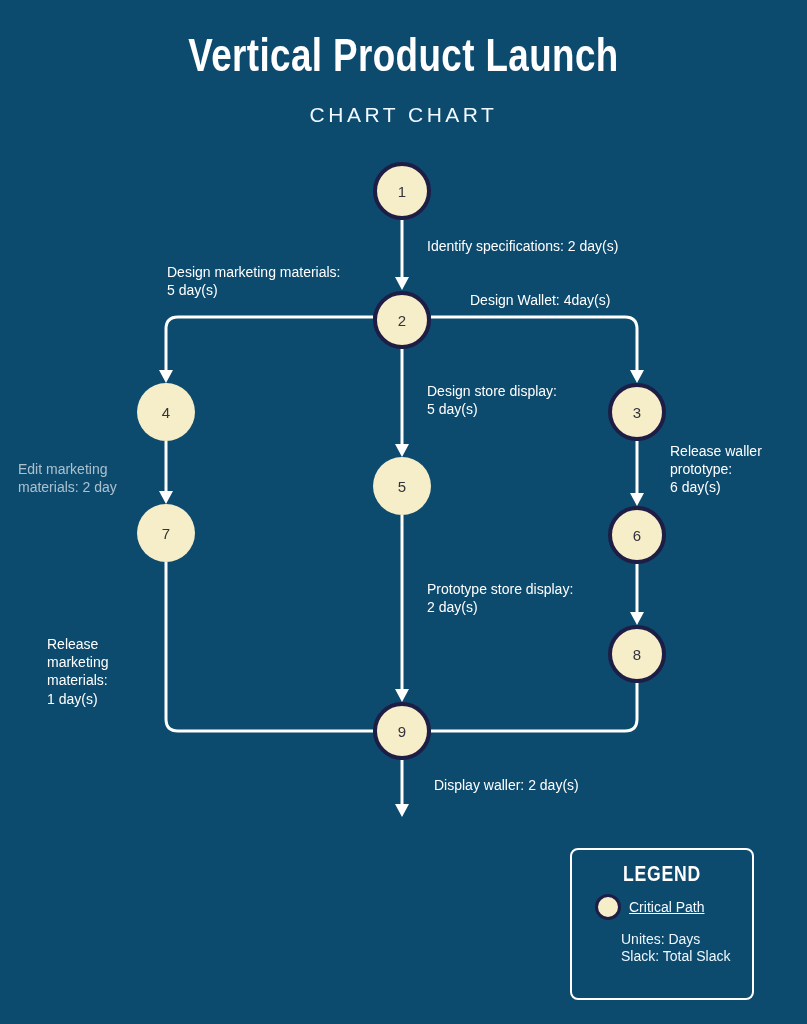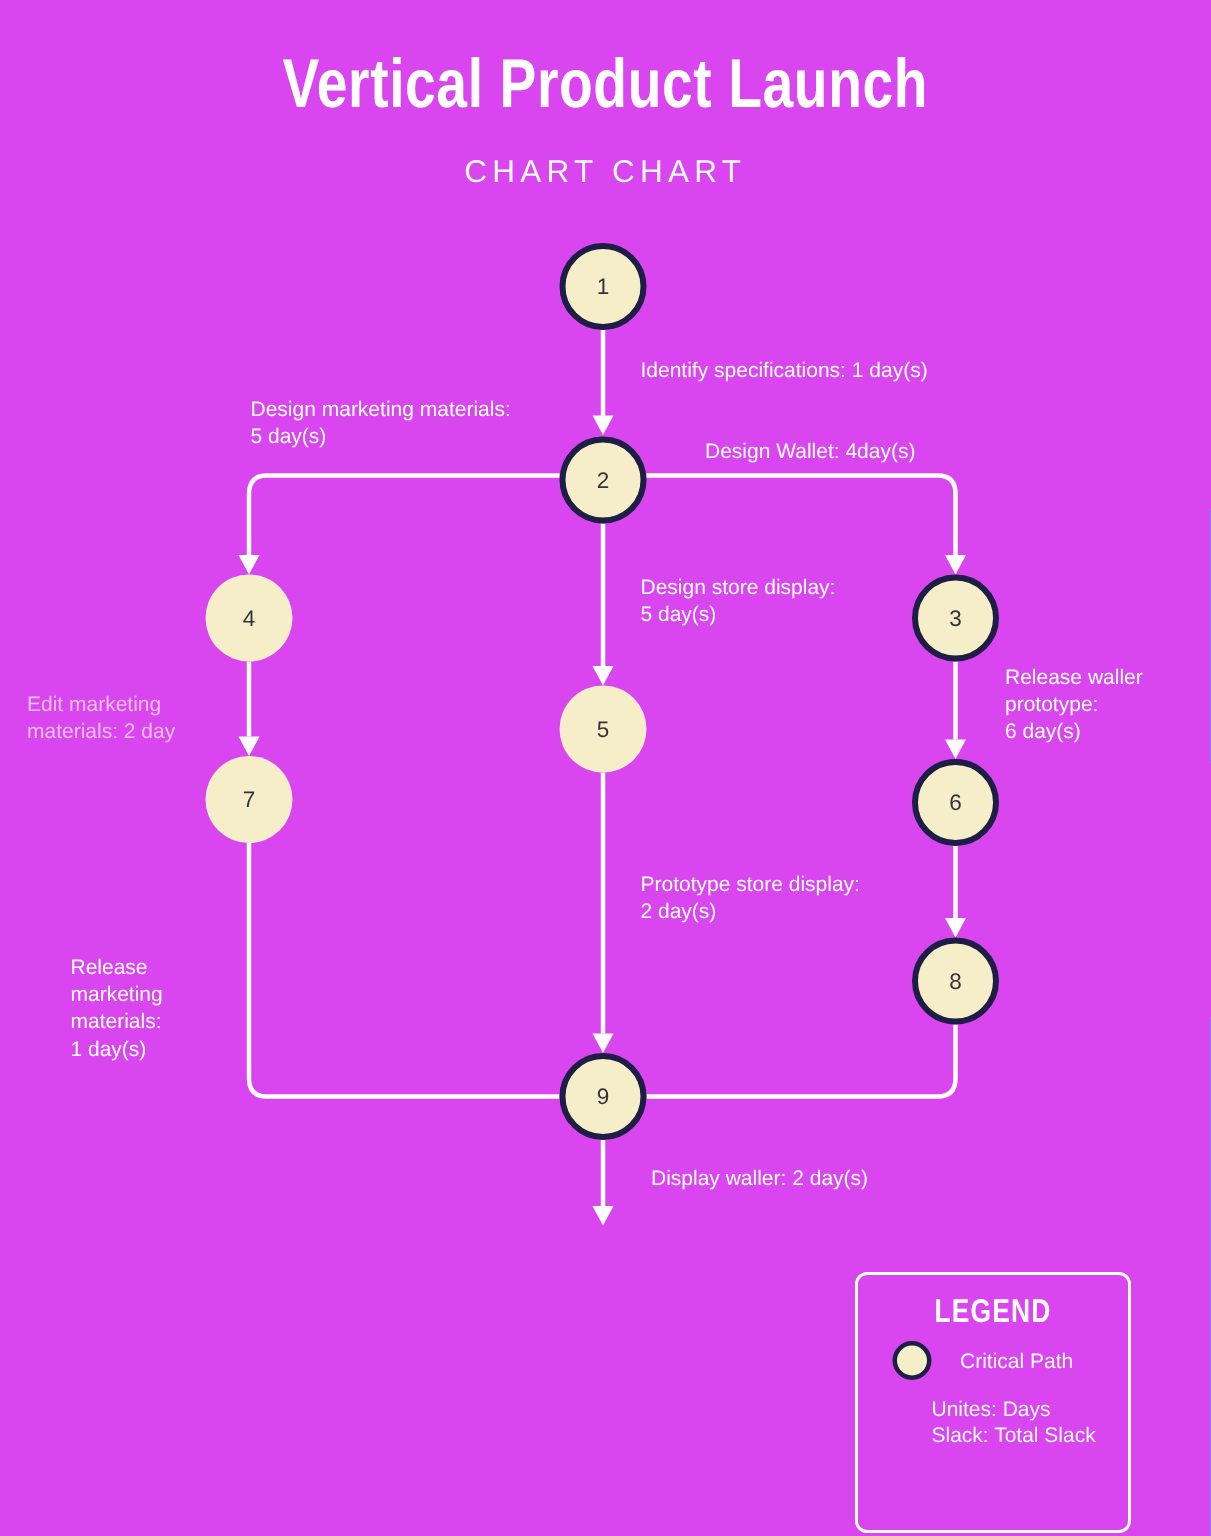--- a/index.html
+++ b/index.html
@@ -5,7 +5,7 @@
   html,body{margin:0;padding:0;background:#37b0f9;}
   #canvas{
     position:relative;width:807px;height:1024px;margin:0 auto;
-    background:#d946ef;overflow:hidden;
+    background:#0c4a6e;overflow:hidden;
     font-family:"Liberation Sans","DejaVu Sans",sans-serif;
     -webkit-font-smoothing:antialiased;
   }

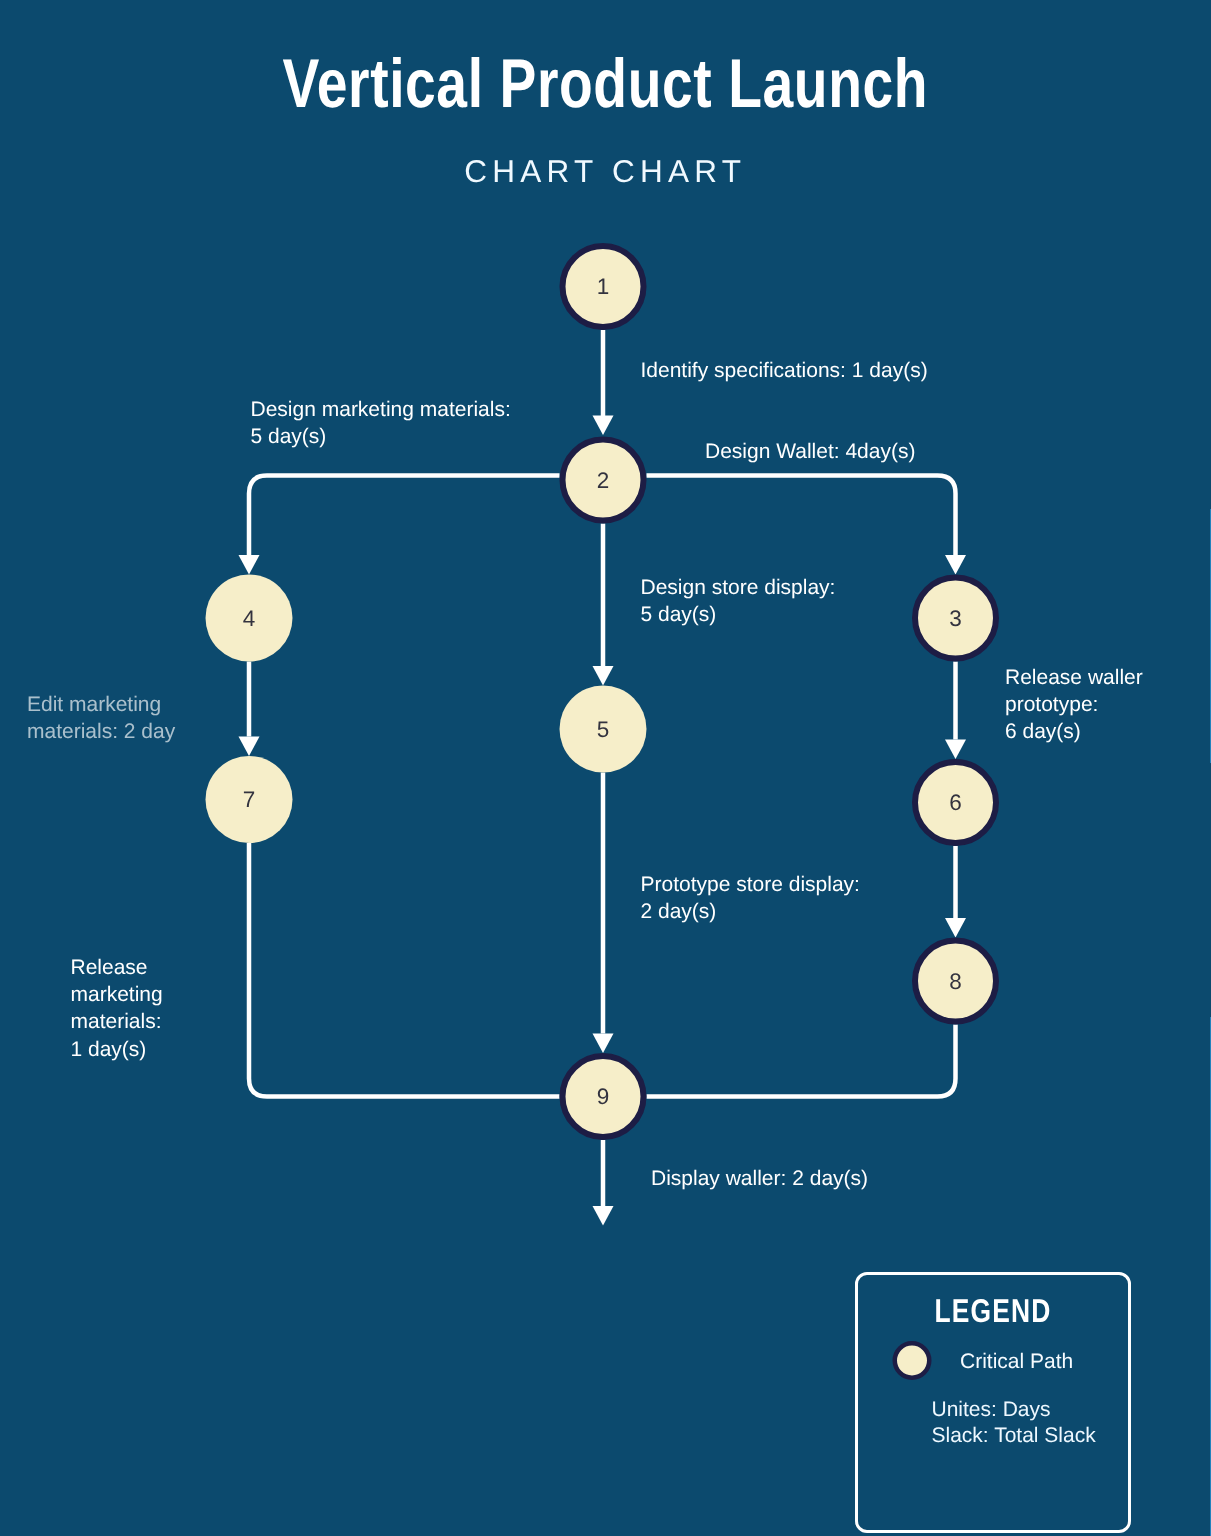--- a/index.html
+++ b/index.html
@@ -105,7 +105,7 @@
   <div class="node critical" style="left:608px;top:625px">8</div>
   <div class="node critical" style="left:373px;top:702px">9</div>
 
-  <div class="edge-label nowrap" style="left:427px;top:237px">Identify specifications: 1 day(s)</div>
+  <div class="edge-label nowrap" style="left:427px;top:237px">Identify specifications: 2 day(s)</div>
   <div class="edge-label" style="left:167px;top:263px;width:200px">Design marketing materials:
 5 day(s)</div>
   <div class="edge-label nowrap" style="left:470px;top:291px">Design Wallet: 4day(s)</div>

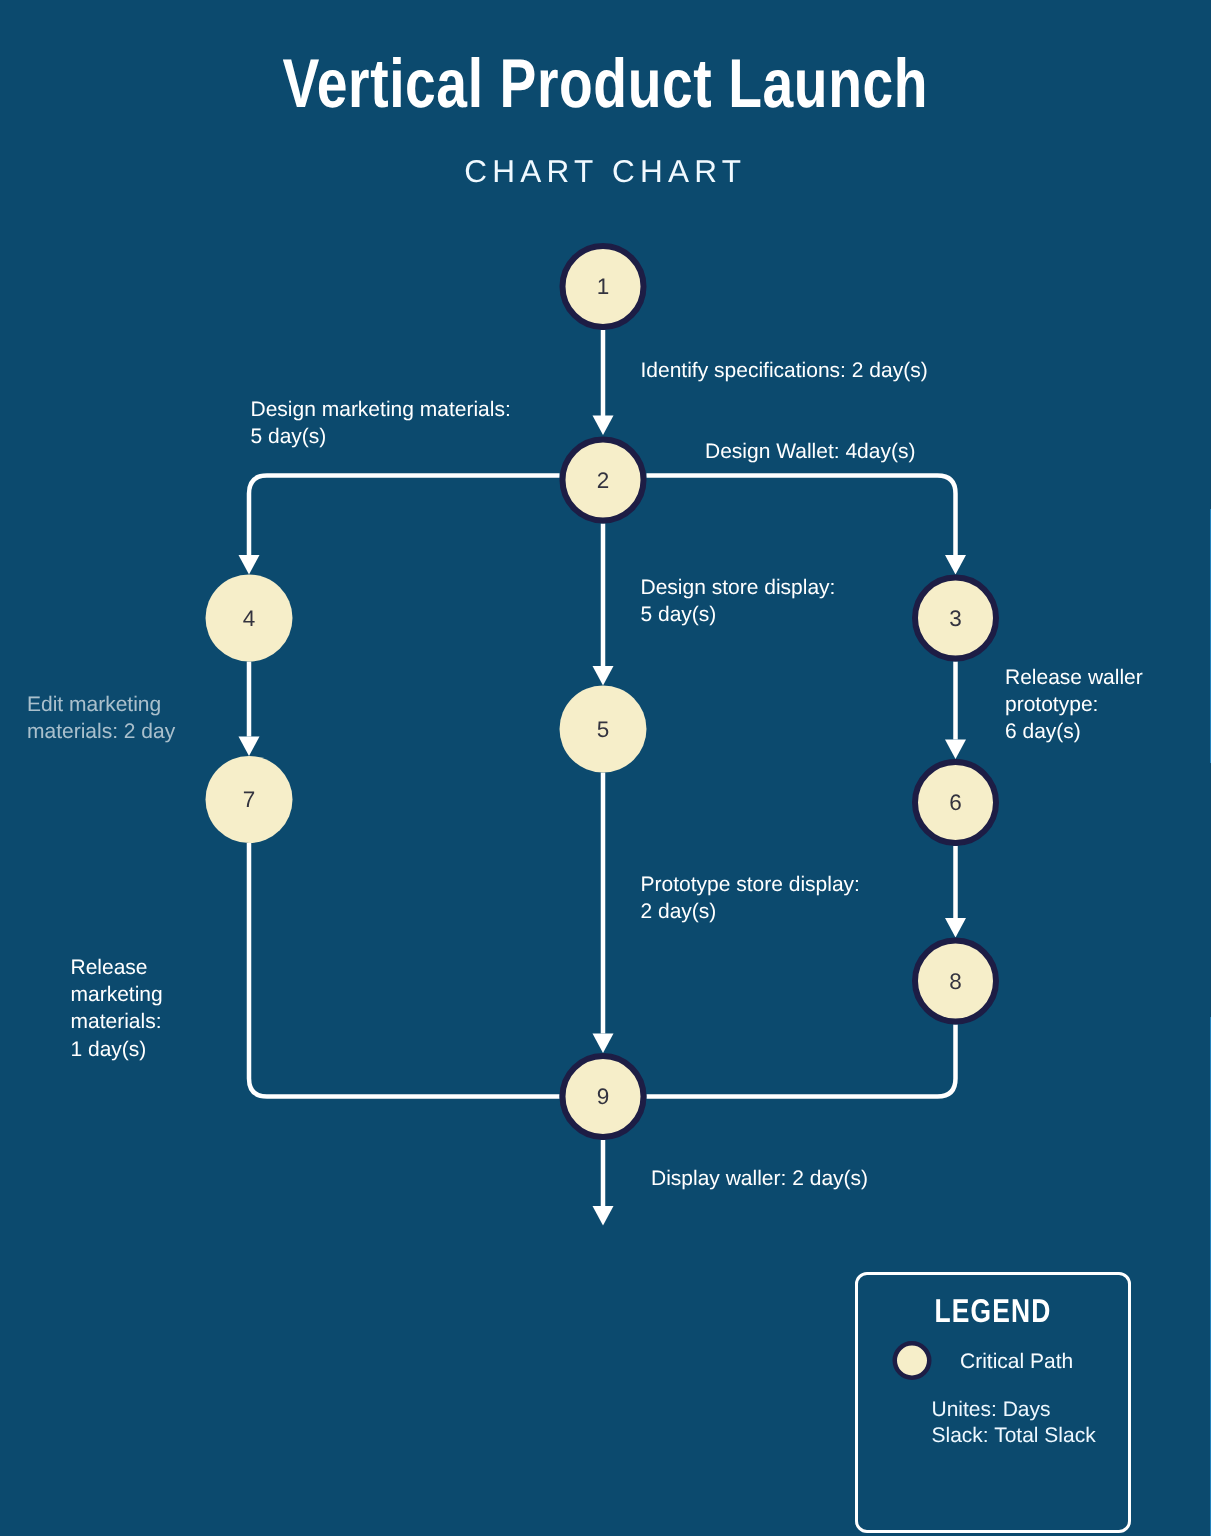--- a/index.html
+++ b/index.html
@@ -39,7 +39,7 @@
   .muted{color:rgba(255,255,255,0.65);}
   
   .legend{
-    position:absolute;left:570px;top:848px;width:184px;height:174px;
+    position:absolute;left:570px;top:848px;width:184px;height:152px;
     border:2.5px solid #ffffff;border-radius:8px;box-sizing:border-box;
     color:#ffffff;
   }

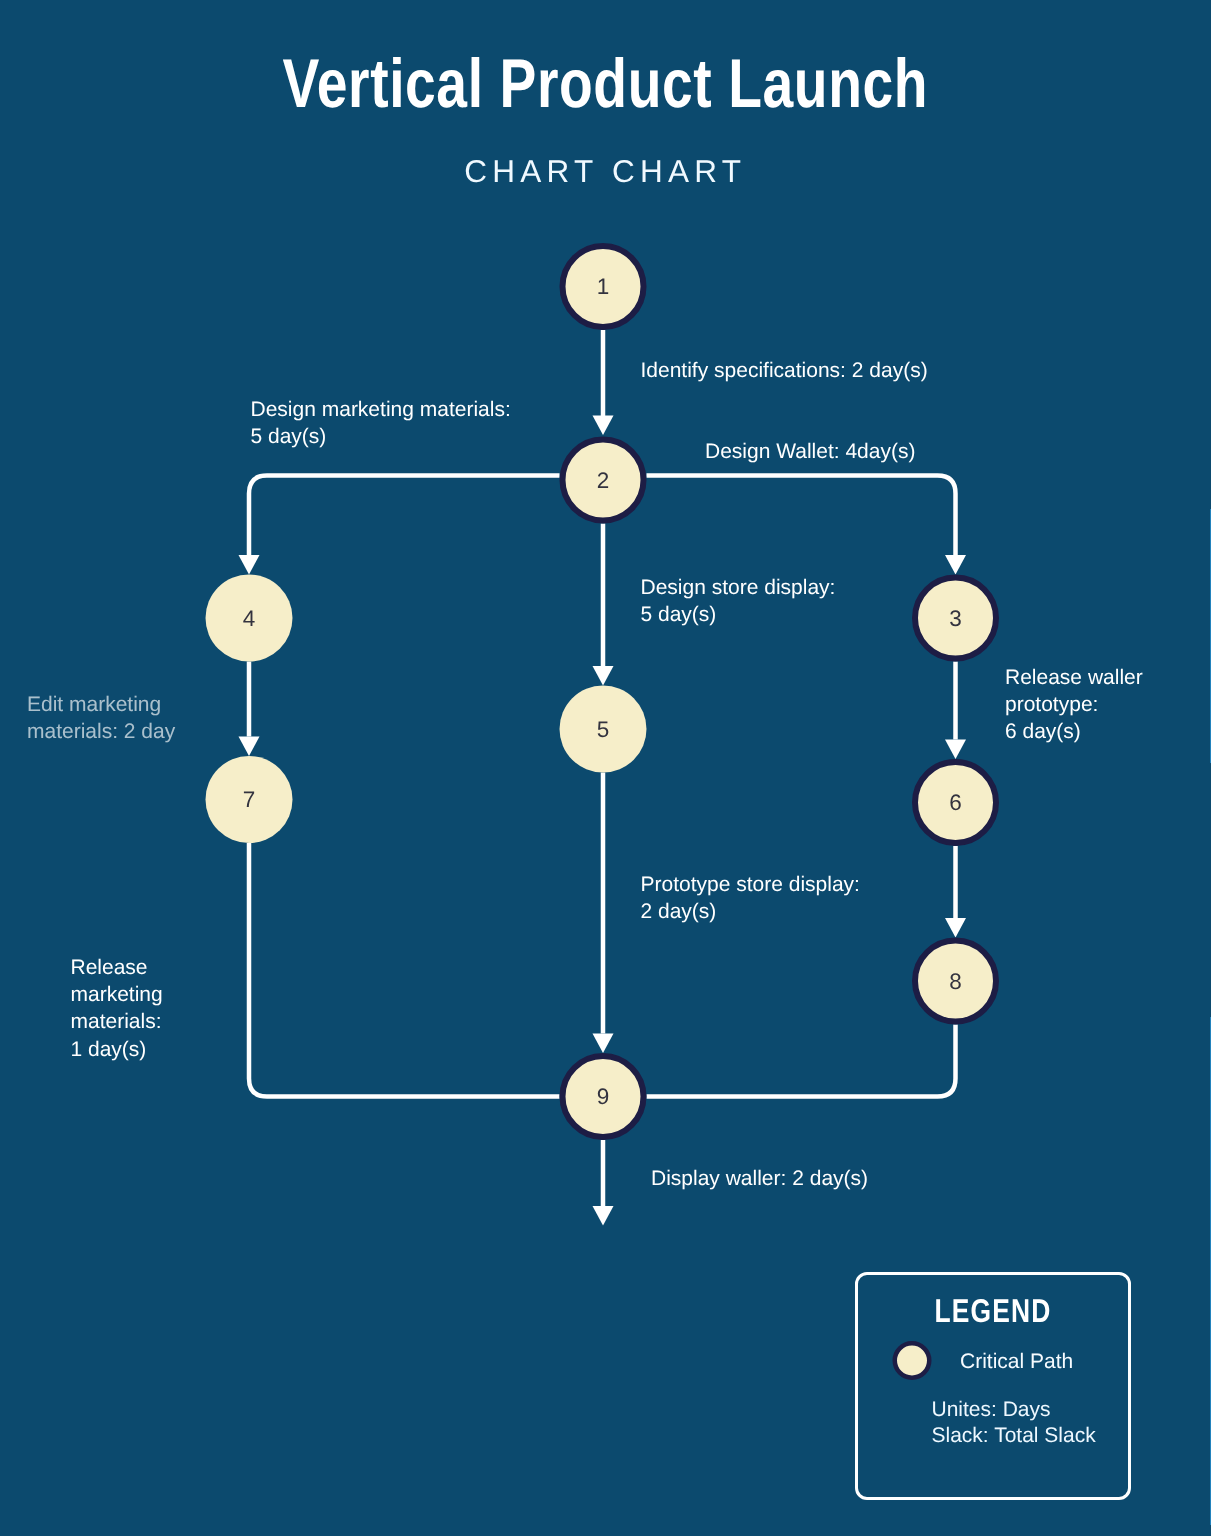--- a/index.html
+++ b/index.html
@@ -48,7 +48,7 @@
     font-weight:bold;font-size:22px;letter-spacing:1px;transform:scaleX(0.8);
   }
   .legend-row{
-    position:absolute;left:23px;top:44px;display:flex;align-items:center;gap:19px;
+    position:absolute;left:23px;top:44px;display:flex;align-items:center;gap:8px;text-decoration:underline;
   }
   .legend-chip{
     width:26px;height:26px;border-radius:50%;box-sizing:border-box;

